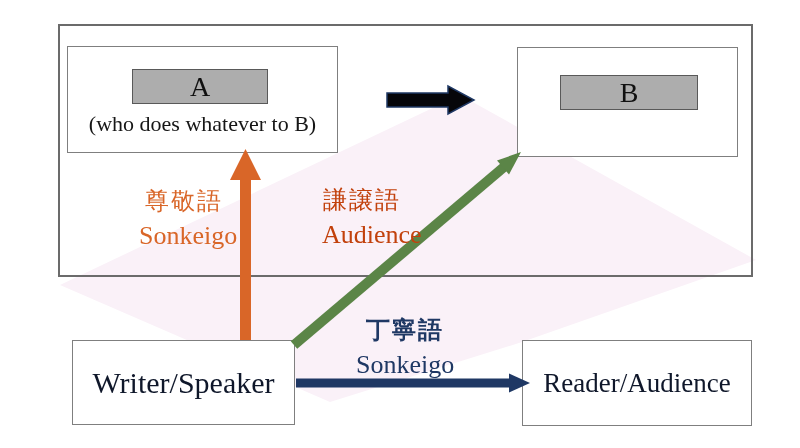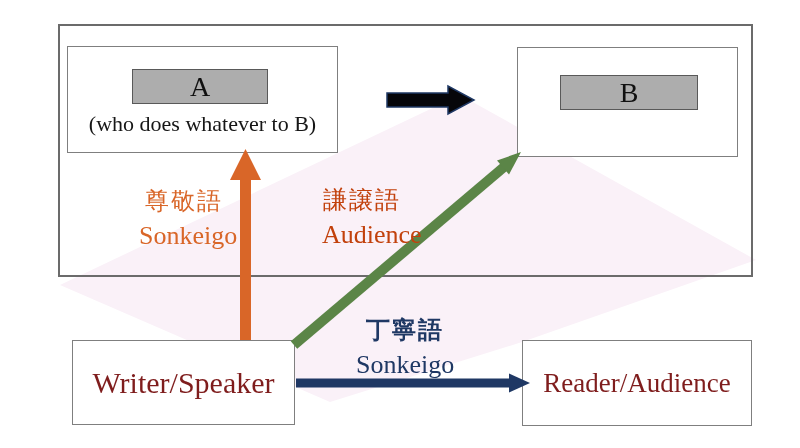--- a/index.html
+++ b/index.html
@@ -21,7 +21,7 @@
     display:flex; align-items:center; justify-content:center;
     font-size:28px; color:#101010;
   }
-  .node-text { display:flex; align-items:center; justify-content:center; color:#7f1d1d; }
+  .node-text { display:flex; align-items:center; justify-content:center; color:#0f172a; }
   .subtitle { position:absolute; left:0; width:100%; text-align:center;
               font-size:22px; color:#161616; }
 

